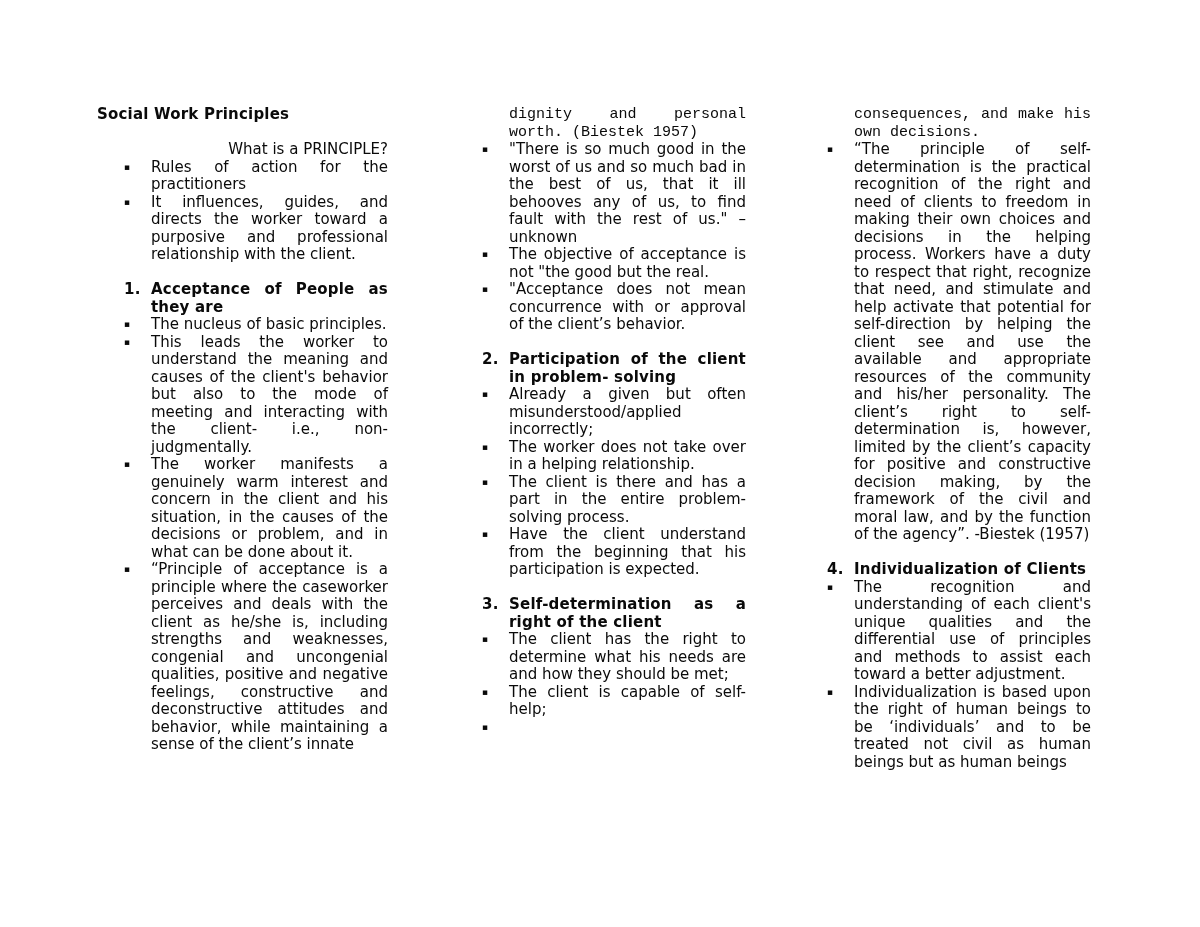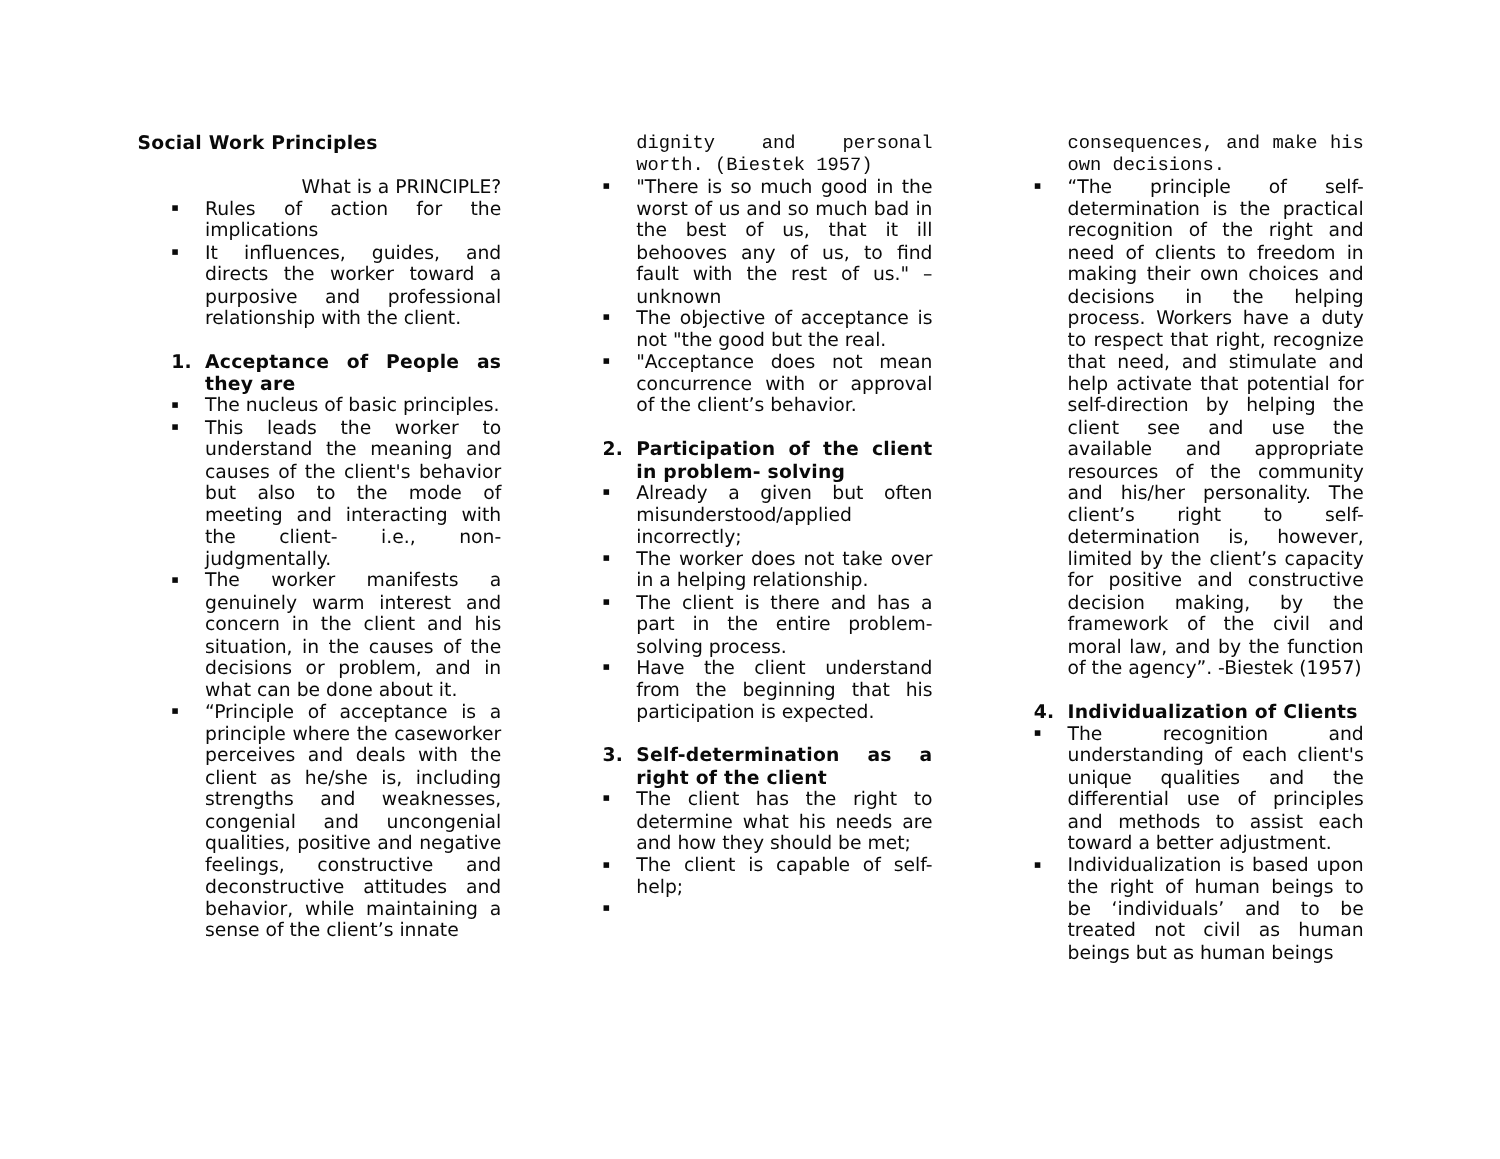--- a/index.html
+++ b/index.html
@@ -11,7 +11,7 @@
     -webkit-font-smoothing:antialiased;
   }
   .col { position:absolute; top:106px; width:291px; }
-  .col.c0 { left:110px; }
+  .col.c0 { left:97px; }
   .col.c1 { left:455px; }
   .col.c2 { left:800px; }
 

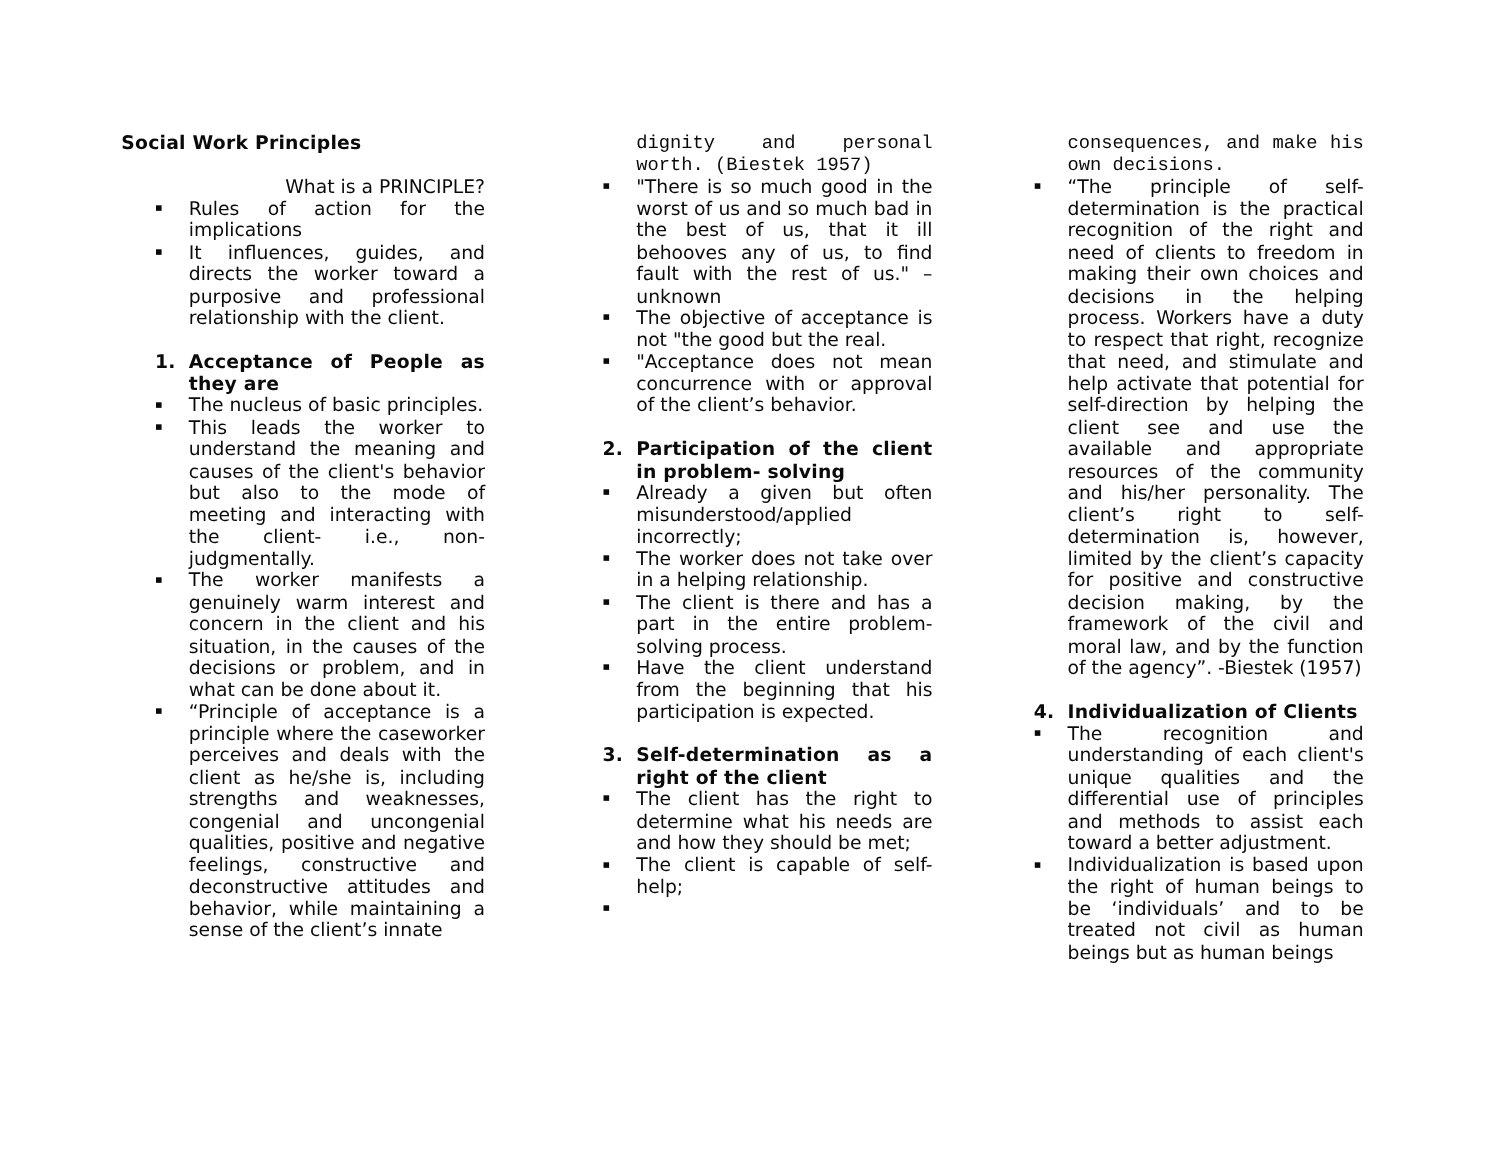--- a/index.html
+++ b/index.html
@@ -36,7 +36,7 @@
 <div class="col c0">
     <div class="title"><span class="text">Social Work Principles</span></div>
     <div class="plain"><span class="text">What is a PRINCIPLE?</span></div>
-    <div class="li"><span class="marker">▪</span><span class="text">Rules of action for the implications</span></div>
+    <div class="li"><span class="marker">▪</span><span class="text">Rules of action for the practitioners</span></div>
     <div class="li"><span class="marker">▪</span><span class="text">It influences, guides, and directs the worker toward a purposive and professional relationship with the client.</span></div>
     <div class="hd"><span class="num">1.</span><span class="text">Acceptance of People as they are</span></div>
     <div class="li"><span class="marker">▪</span><span class="text">The nucleus of basic principles.</span></div>

